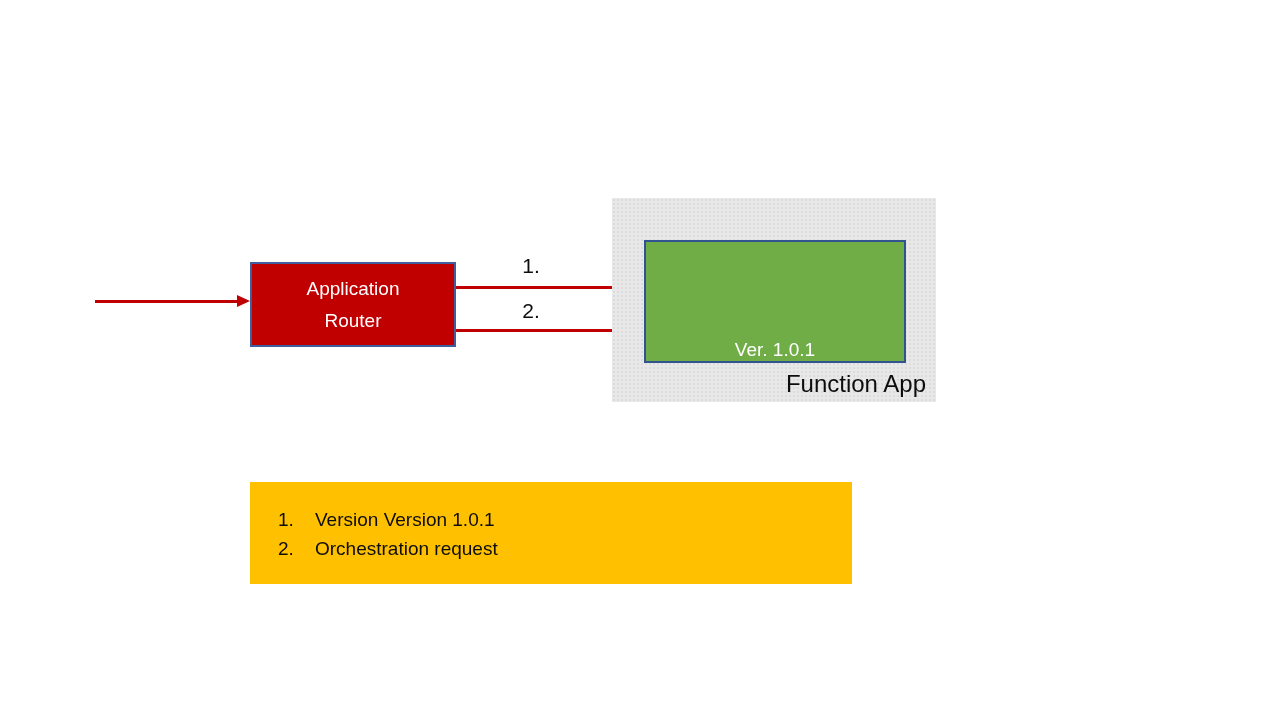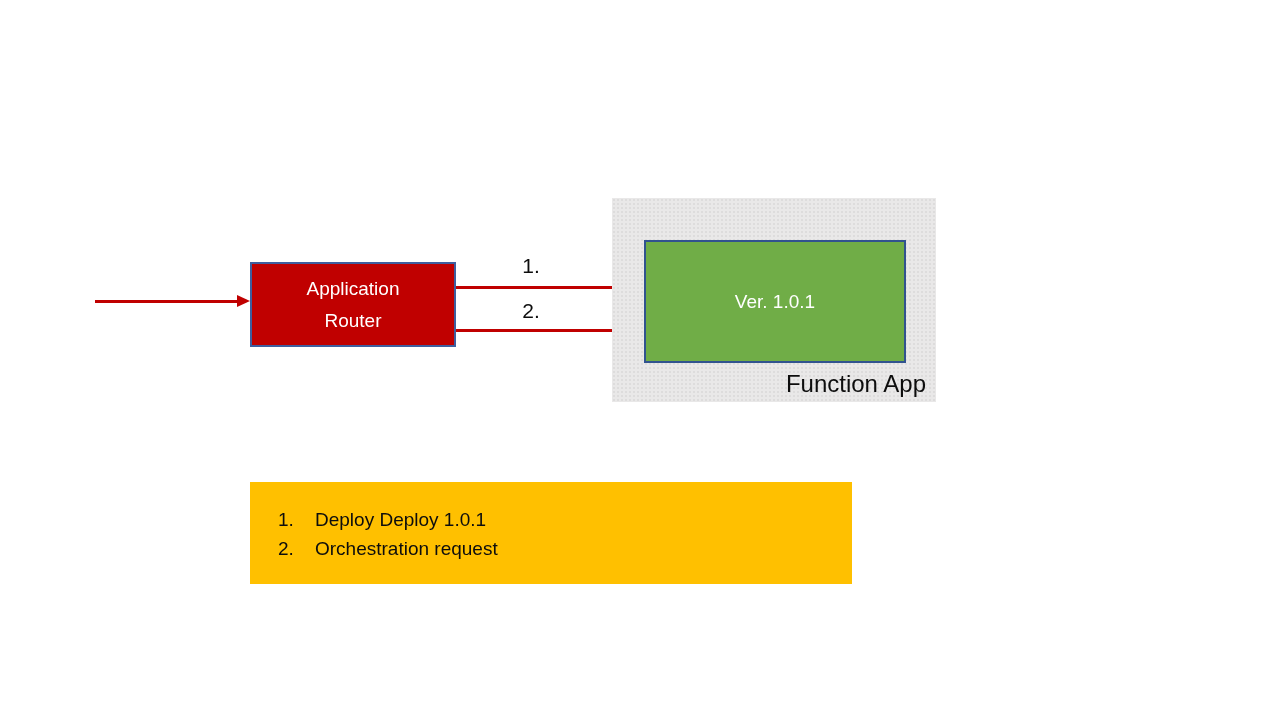--- a/index.html
+++ b/index.html
@@ -58,7 +58,7 @@
     border: 2px solid #31538f;
     box-sizing: border-box;
     display: flex;
-    align-items: center;
+    align-items: flex-end;
     justify-content: center;
     color: #ffffff;
     font-size: 19px;

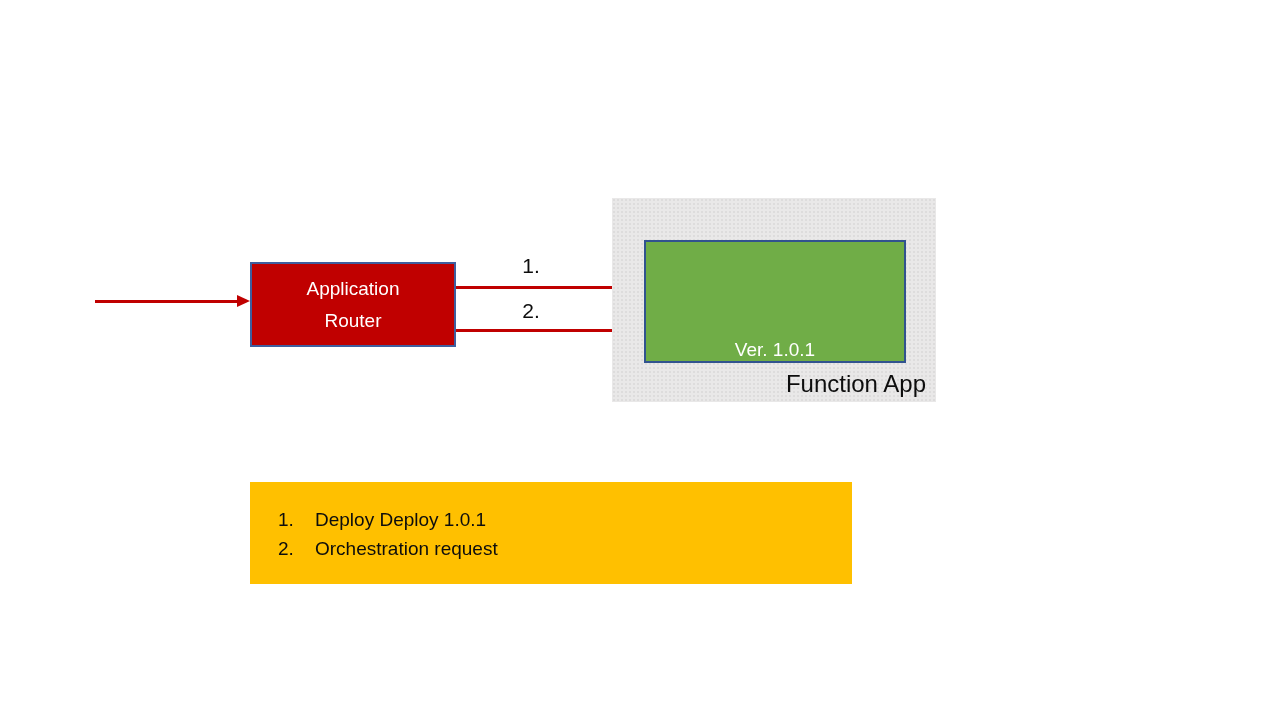--- a/index.html
+++ b/index.html
@@ -154,7 +154,7 @@
   <div class="legend-box">
     <div class="legend-row">
       <span class="legend-num">1.</span>
-      <span class="legend-text">Deploy Deploy 1.0.1</span>
+      <span class="legend-text">Version Version 1.0.1</span>
     </div>
     <div class="legend-row">
       <span class="legend-num">2.</span>

